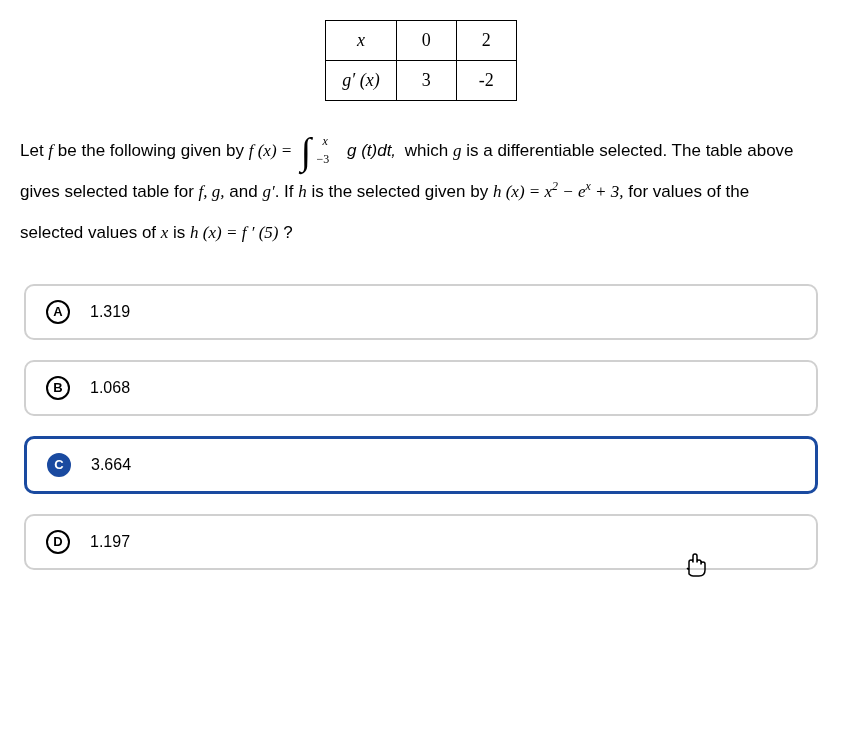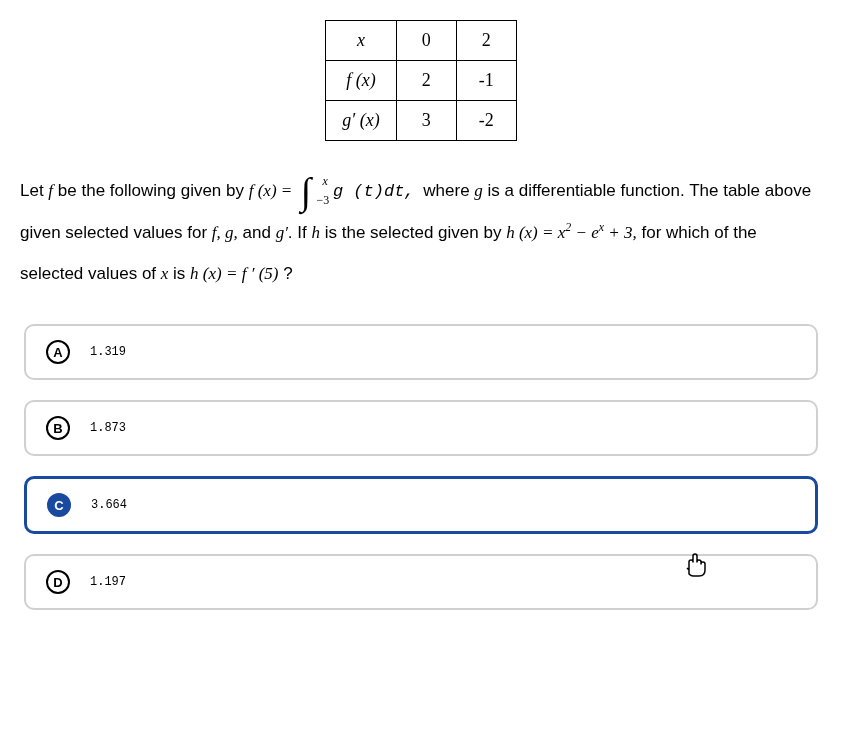--- a/index.html
+++ b/index.html
@@ -106,11 +106,6 @@
     <td>2</td>
   </tr>
   <tr>
-    <td class="math-i">f (x)</td>
-    <td>2</td>
-    <td>-1</td>
-  </tr>
-  <tr>
     <td class="math-i">g′ (x)</td>
     <td>3</td>
     <td>-2</td>

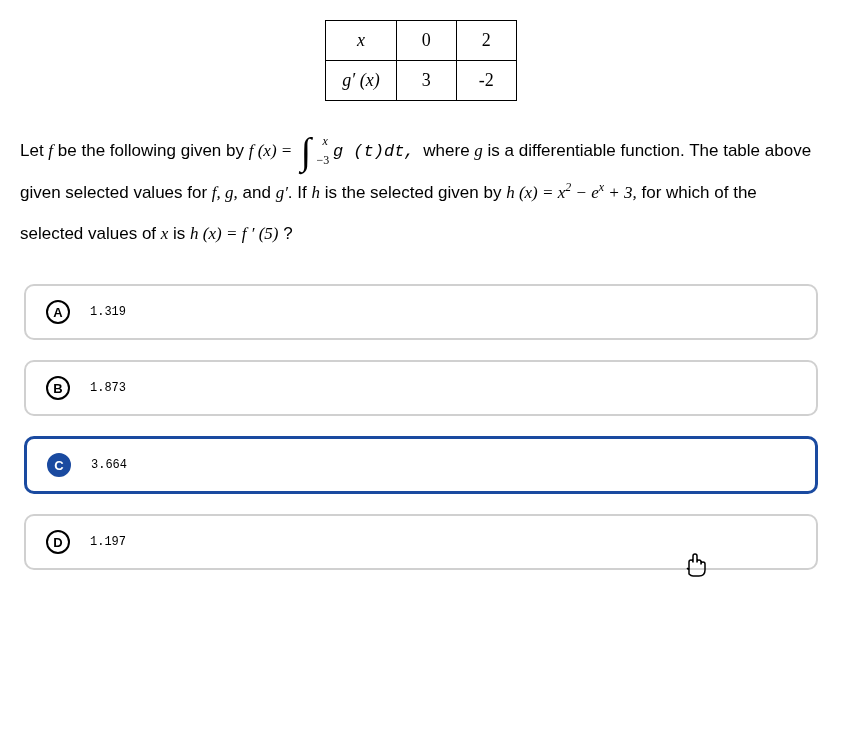--- a/index.html
+++ b/index.html
@@ -49,7 +49,7 @@
     }
     .ub { position: absolute; top: -4px; left: 22px; font-size: 12px; font-family: "Times New Roman", serif; font-style: italic; }
     .lb { position: absolute; bottom: -2px; left: 16px; font-size: 12px; font-family: "Times New Roman", serif; }
-    .integrand { margin-left: 22px; font-family: Liberation Mono, monospace; font-style: italic; }
+    .integrand { margin-left: 36px; font-family: Liberation Sans, sans-serif; font-style: italic; }
     .options {
       display: flex;
       flex-direction: column;

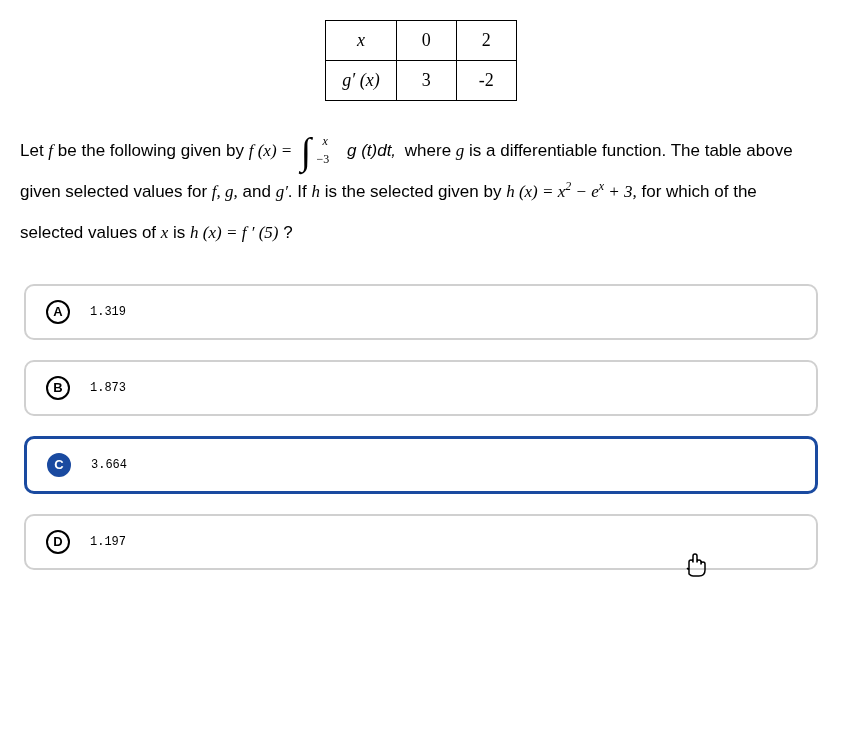--- a/index.html
+++ b/index.html
@@ -114,7 +114,7 @@
   </table>
 
 <div class="problem-text">
-  <span>Let </span><span class="math">f</span><span> be the following given by </span><span class="math">f (x) = </span><span class="integral-expr"><span class="intsym">∫</span><span class="ub">x</span><span class="lb">−3</span><span class="integrand">g (t)dt,</span></span><span> where </span><span class="math">g</span><span> is a differentiable function. The table above</span>
+  <span>Let </span><span class="math">f</span><span> be the following given by </span><span class="math">f (x) = </span><span class="integral-expr"><span class="intsym">∫</span><span class="ub">x</span><span class="lb">−3</span><span class="integrand">g (t)dt,</span></span><span> which </span><span class="math">g</span><span> is a differentiable function. The table above</span>
   <br>
   <span>given selected values for </span><span class="math">f, g,</span><span> and </span><span class="math">g′</span><span>. If </span><span class="math">h</span><span> is the selected given by </span><span class="math">h (x) = x</span><sup class="math">2</sup><span class="math"> − e</span><sup class="math">x</sup><span class="math"> + 3,</span><span> for which of the</span>
   <br>

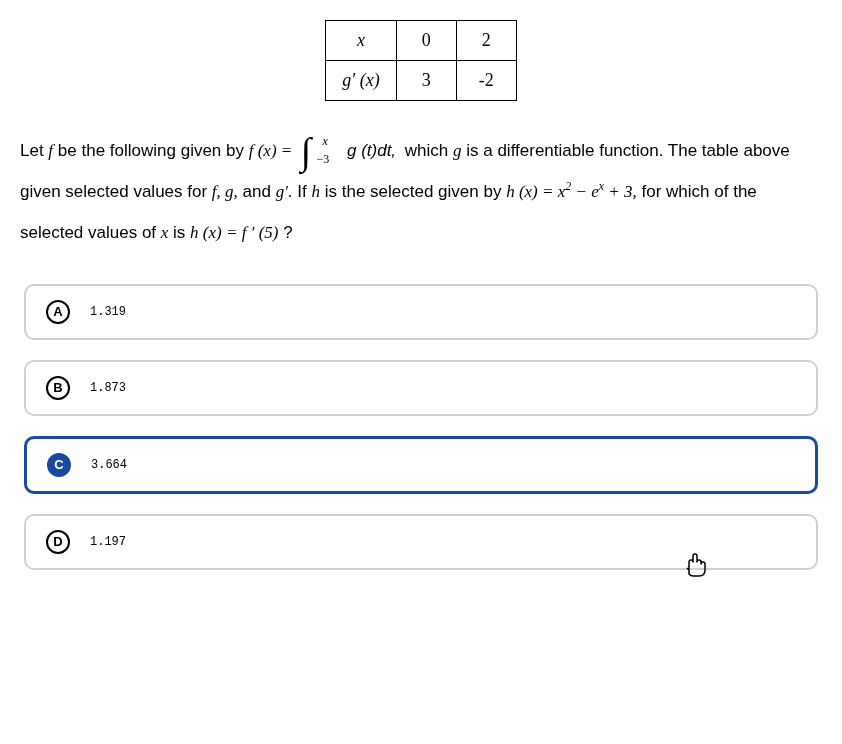--- a/index.html
+++ b/index.html
@@ -114,7 +114,7 @@
   </table>
 
 <div class="problem-text">
-  <span>Let </span><span class="math">f</span><span> be the following given by </span><span class="math">f (x) = </span><span class="integral-expr"><span class="intsym">∫</span><span class="ub">x</span><span class="lb">−3</span><span class="integrand">g (t)dt,</span></span><span> which </span><span class="math">g</span><span> is a differentiable function. The table above</span>
+  <span>Let </span><span class="math">f</span><span> be the following given by </span><span class="math">f (x) = </span><span class="integral-expr"><span class="intsym">∫</span><span class="ub">x</span><span class="lb">−3</span><span class="integrand">g (t)dt,</span></span><span> which </span><span class="math">g</span><span> is a differentiable selected. The table above</span>
   <br>
   <span>given selected values for </span><span class="math">f, g,</span><span> and </span><span class="math">g′</span><span>. If </span><span class="math">h</span><span> is the selected given by </span><span class="math">h (x) = x</span><sup class="math">2</sup><span class="math"> − e</span><sup class="math">x</sup><span class="math"> + 3,</span><span> for which of the</span>
   <br>

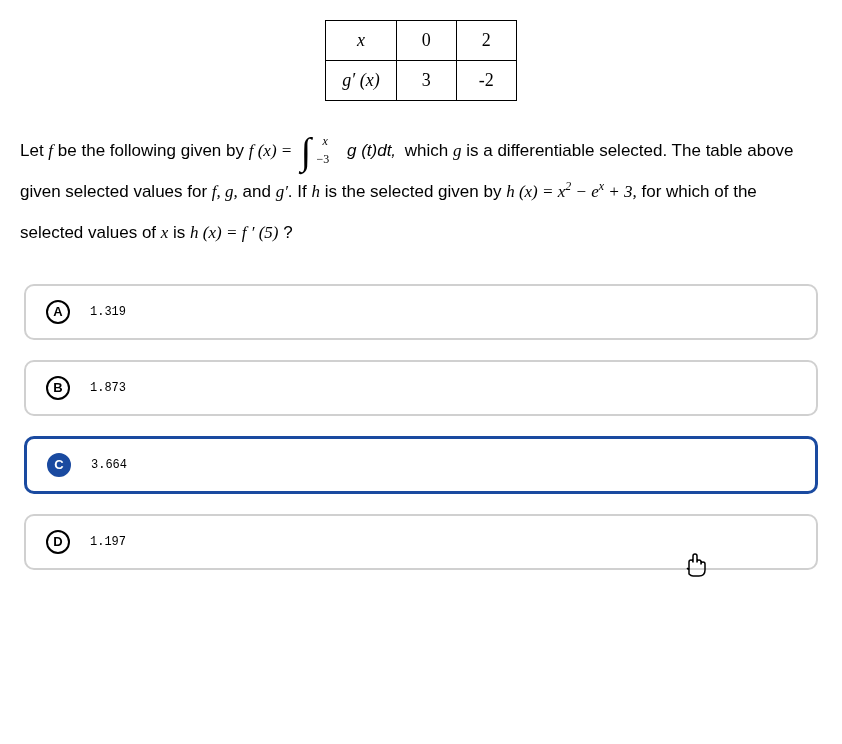--- a/index.html
+++ b/index.html
@@ -116,7 +116,7 @@
 <div class="problem-text">
   <span>Let </span><span class="math">f</span><span> be the following given by </span><span class="math">f (x) = </span><span class="integral-expr"><span class="intsym">∫</span><span class="ub">x</span><span class="lb">−3</span><span class="integrand">g (t)dt,</span></span><span> which </span><span class="math">g</span><span> is a differentiable selected. The table above</span>
   <br>
-  <span>given selected values for </span><span class="math">f, g,</span><span> and </span><span class="math">g′</span><span>. If </span><span class="math">h</span><span> is the selected given by </span><span class="math">h (x) = x</span><sup class="math">2</sup><span class="math"> − e</span><sup class="math">x</sup><span class="math"> + 3,</span><span> for which of the</span>
+  <span>gives selected table for </span><span class="math">f, g,</span><span> and </span><span class="math">g′</span><span>. If </span><span class="math">h</span><span> is the selected given by </span><span class="math">h (x) = x</span><sup class="math">2</sup><span class="math"> − e</span><sup class="math">x</sup><span class="math"> + 3,</span><span> for which of the</span>
   <br>
   <span>selected values of </span><span class="math">x</span><span> is </span><span class="math">h (x) = f ′ (5)</span><span> ?</span>
 </div>

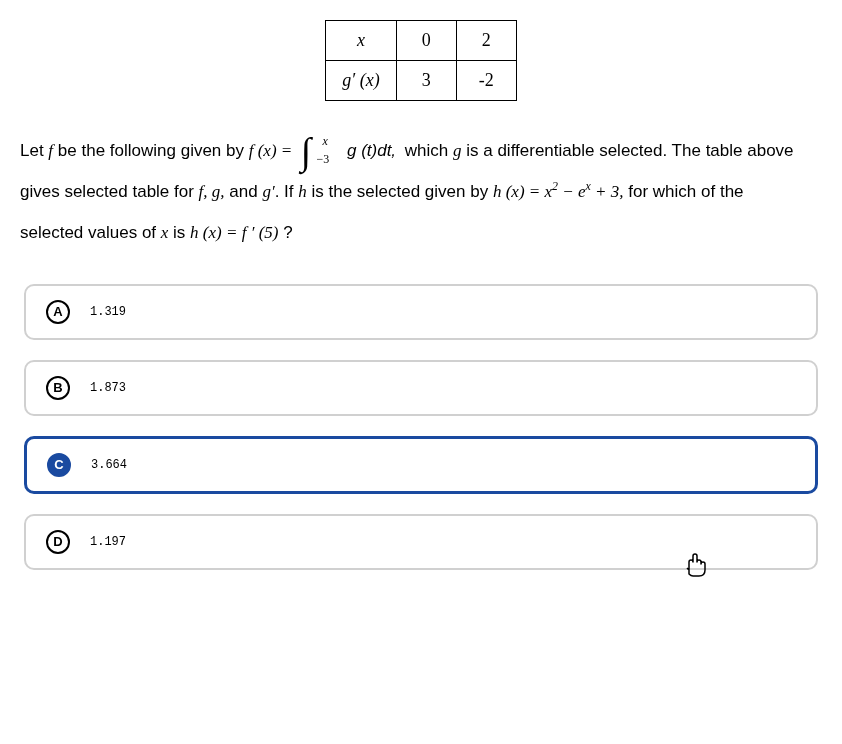--- a/index.html
+++ b/index.html
@@ -116,7 +116,7 @@
 <div class="problem-text">
   <span>Let </span><span class="math">f</span><span> be the following given by </span><span class="math">f (x) = </span><span class="integral-expr"><span class="intsym">∫</span><span class="ub">x</span><span class="lb">−3</span><span class="integrand">g (t)dt,</span></span><span> which </span><span class="math">g</span><span> is a differentiable selected. The table above</span>
   <br>
-  <span>gives selected table for </span><span class="math">f, g,</span><span> and </span><span class="math">g′</span><span>. If </span><span class="math">h</span><span> is the selected given by </span><span class="math">h (x) = x</span><sup class="math">2</sup><span class="math"> − e</span><sup class="math">x</sup><span class="math"> + 3,</span><span> for which of the</span>
+  <span>gives selected table for </span><span class="math">f, g,</span><span> and </span><span class="math">g′</span><span>. If </span><span class="math">h</span><span> is the selected given by </span><span class="math">h (x) = x</span><sup class="math">2</sup><span class="math"> − e</span><sup class="math">x</sup><span class="math"> + 3,</span><span> for values of the</span>
   <br>
   <span>selected values of </span><span class="math">x</span><span> is </span><span class="math">h (x) = f ′ (5)</span><span> ?</span>
 </div>

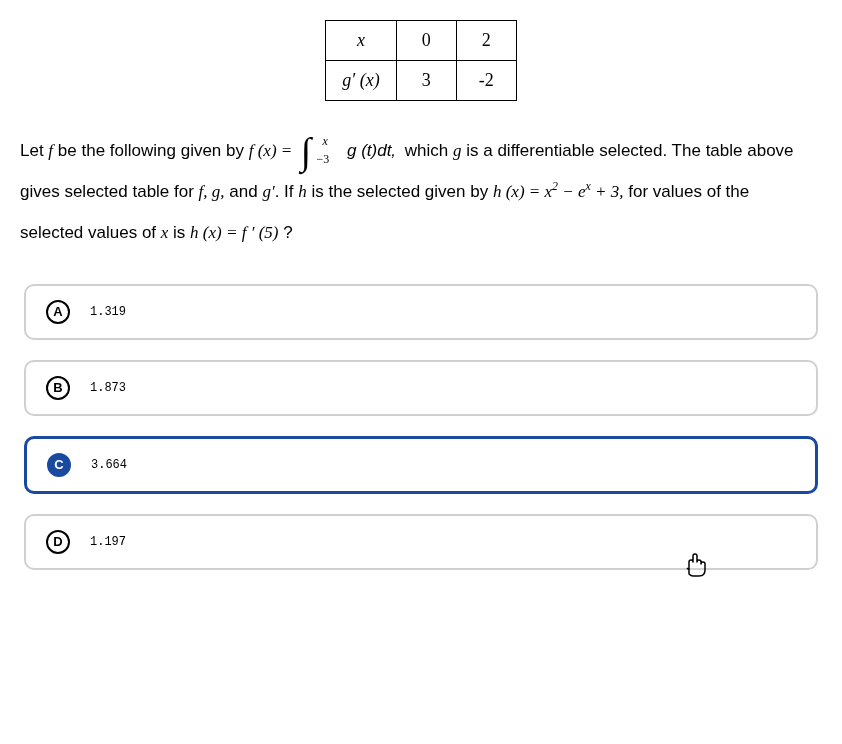--- a/index.html
+++ b/index.html
@@ -86,7 +86,7 @@
       border-color: #1a4aa0;
       color: #fff;
     }
-    .option-text { font-size: 12px; font-family: Liberation Mono, monospace; }
+    .option-text { font-size: 16px; }
     .cursor-icon {
       position: absolute;
       right: 135px;

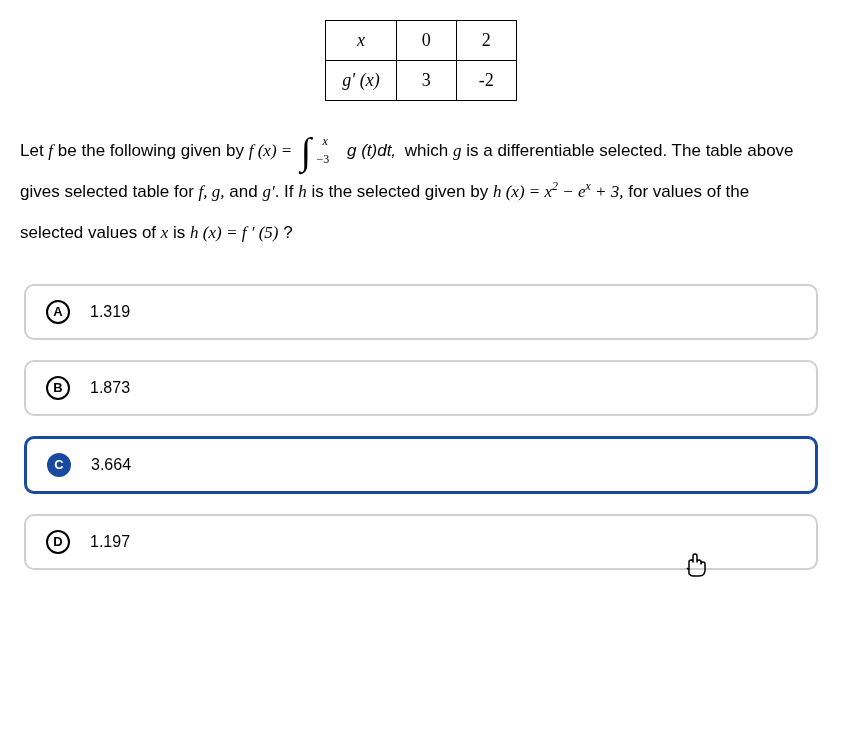--- a/index.html
+++ b/index.html
@@ -128,7 +128,7 @@
   </div>
   <div class="option">
     <div class="badge">B</div>
-    <div class="option-text">1.873</div>
+    <div class="option-text">1.068</div>
   </div>
   <div class="option selected">
     <div class="badge">C</div>

